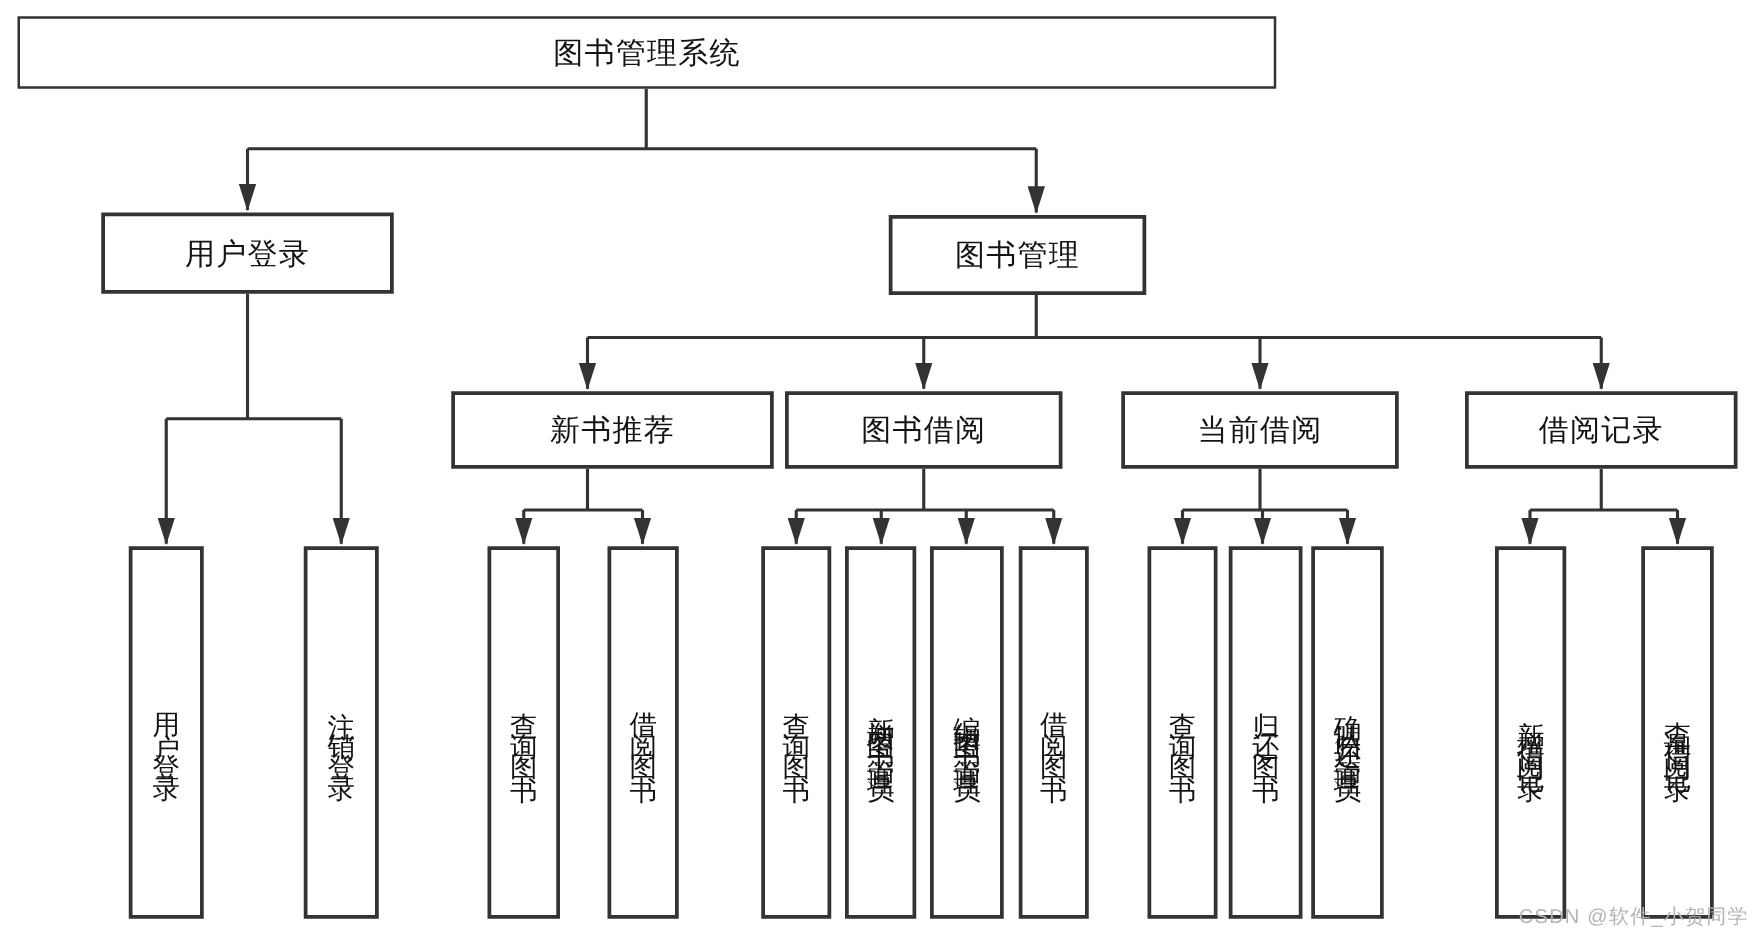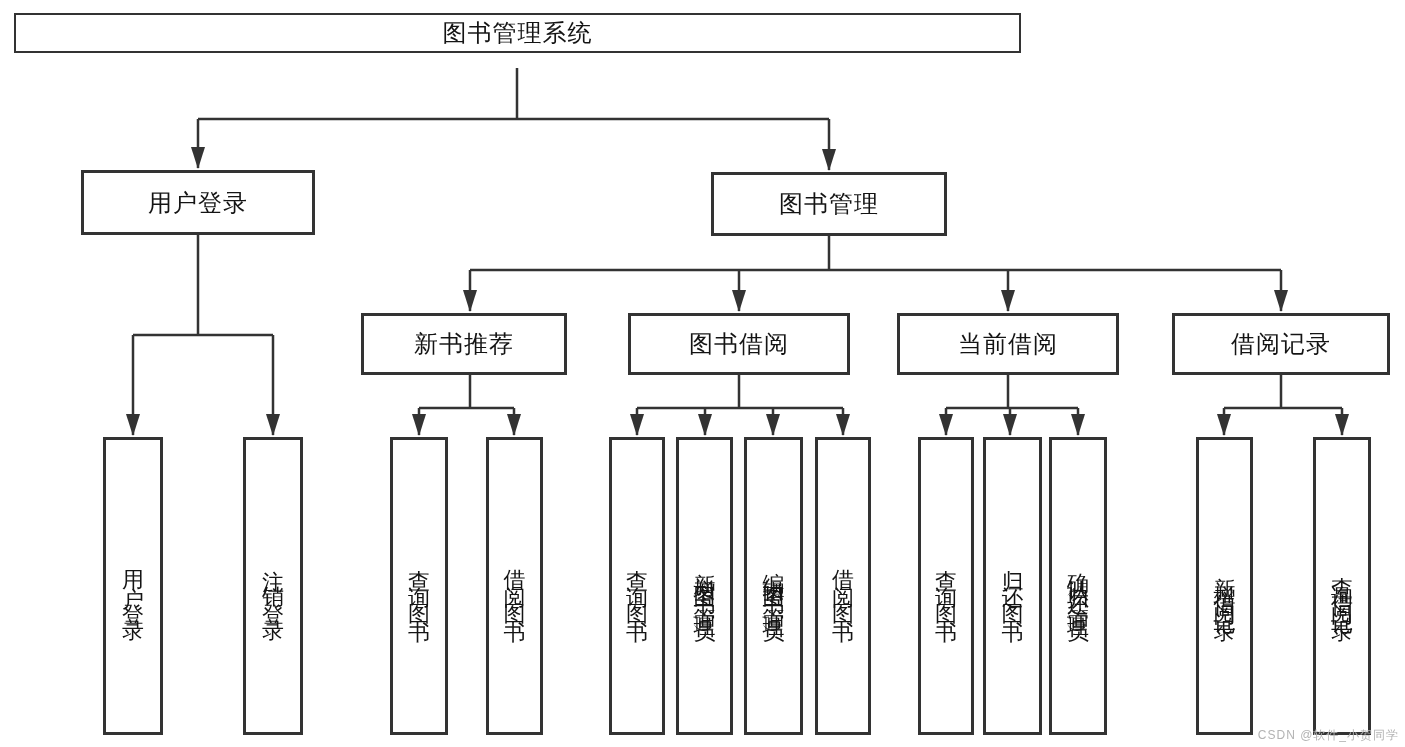--- a/index.html
+++ b/index.html
@@ -112,7 +112,7 @@
     </g>
   </svg>
 
-  <div class="box h-box root" style="left:14px; top:13px; width:1007px; height:40px;">
+  <div class="box h-box root" style="left:14px; top:13px; width:1007px; height:58px;">
     <span>图书管理系统</span>
   </div>
 

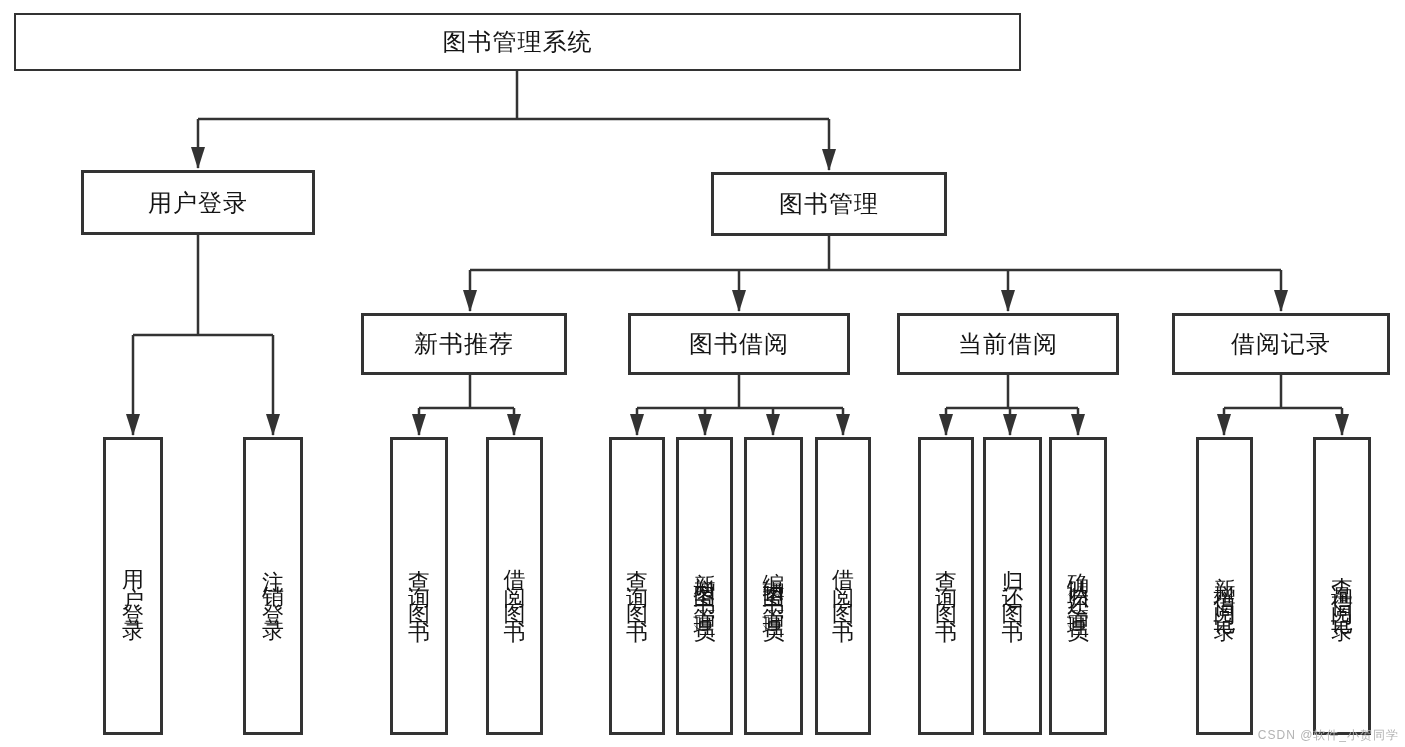--- a/index.html
+++ b/index.html
@@ -119,7 +119,7 @@
   <div class="box h-box" style="left:81px; top:170px; width:234px; height:65px;">
     <span>用户登录</span>
   </div>
-  <div class="box h-box" style="left:711px; top:172px; width:236px; height:64px;">
+  <div class="box h-box" style="left:711px; top:172px; width:206px; height:64px;">
     <span>图书管理</span>
   </div>
 

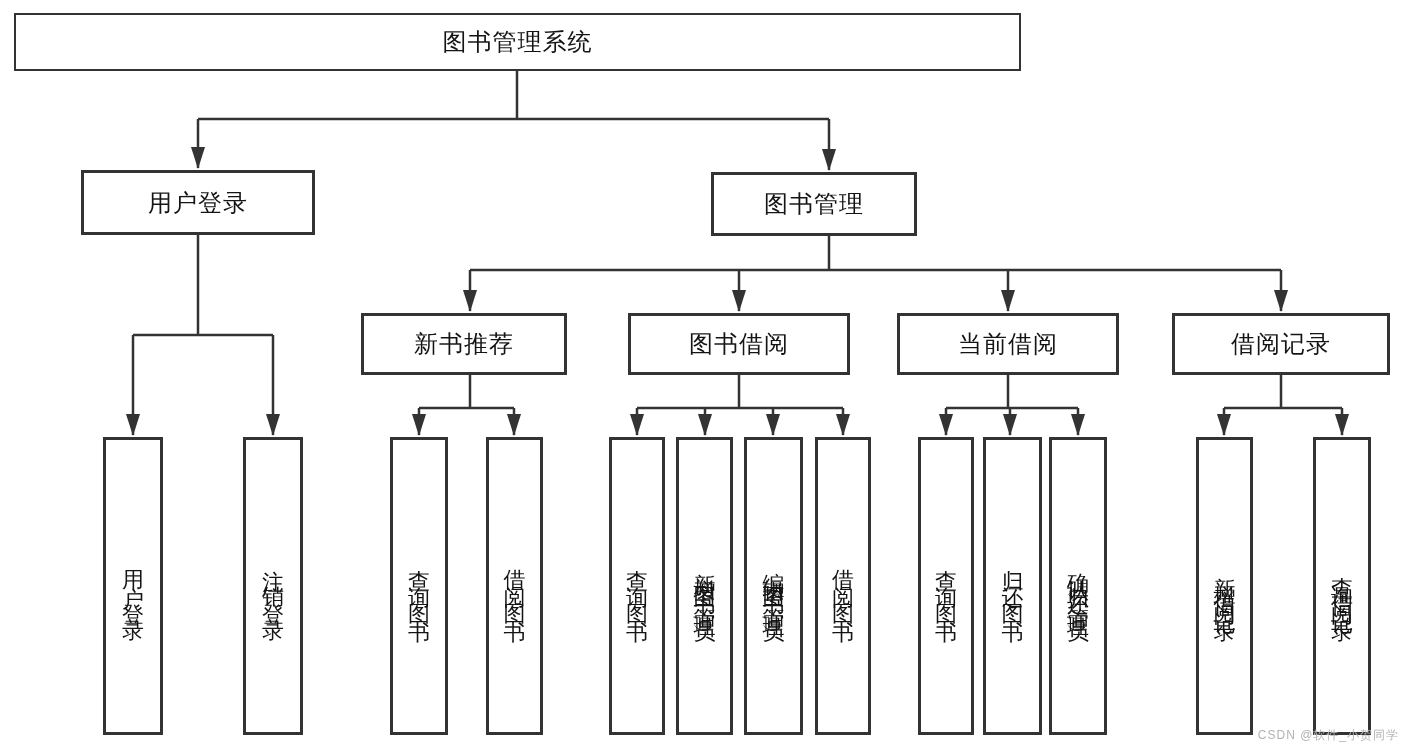--- a/index.html
+++ b/index.html
@@ -123,7 +123,7 @@
     <span>图书管理</span>
   </div>
 
-  <div class="box h-box" style="left:361px; top:313px; width:206px; height:62px;">
+  <div class="box h-box" style="left:361px; top:313px; width:258px; height:62px;">
     <span>新书推荐</span>
   </div>
   <div class="box h-box" style="left:897px; top:313px; width:222px; height:62px;">

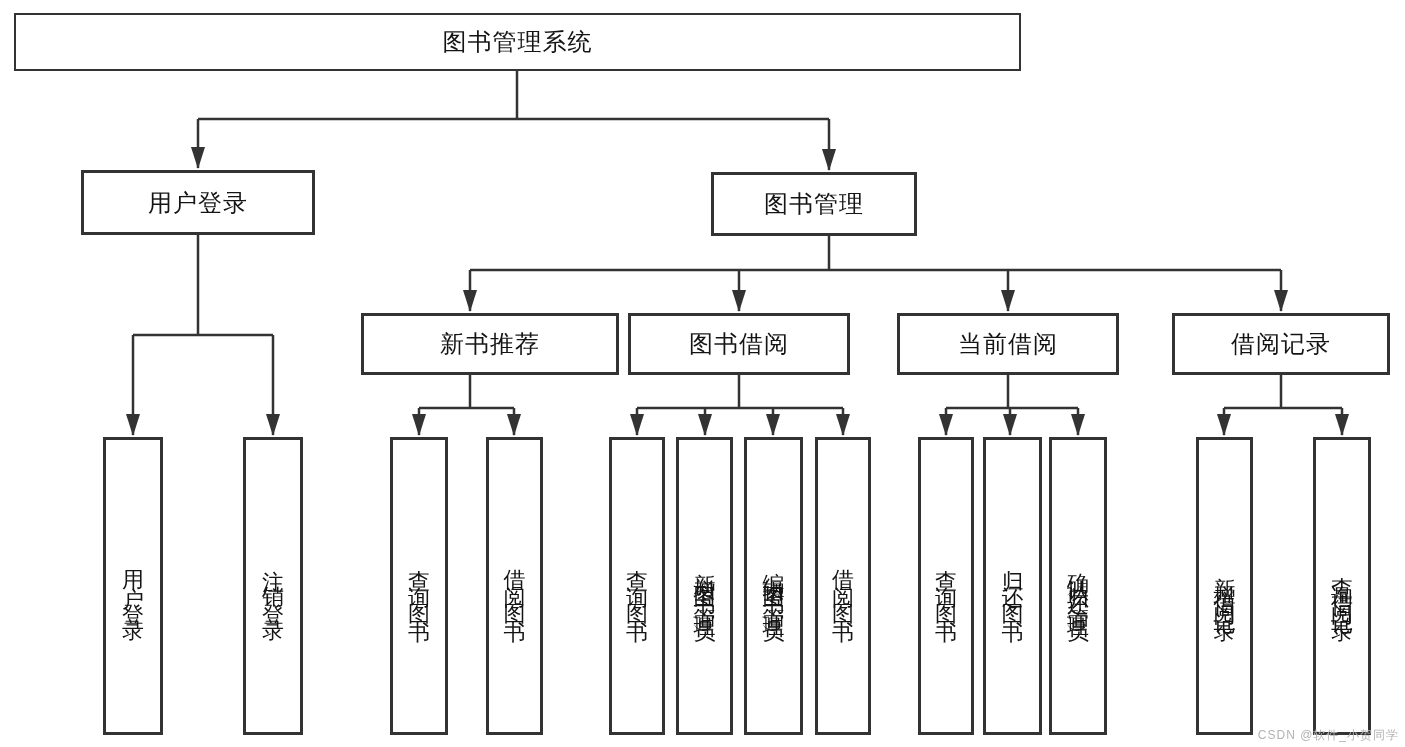--- a/index.html
+++ b/index.html
@@ -57,7 +57,7 @@
     position: absolute;
     right: 6px;
     bottom: 3px;
-    font-size: 12px;
+    font-size: 16px;
     letter-spacing: 1px;
     color: #b3b3b3;
     white-space: nowrap;

